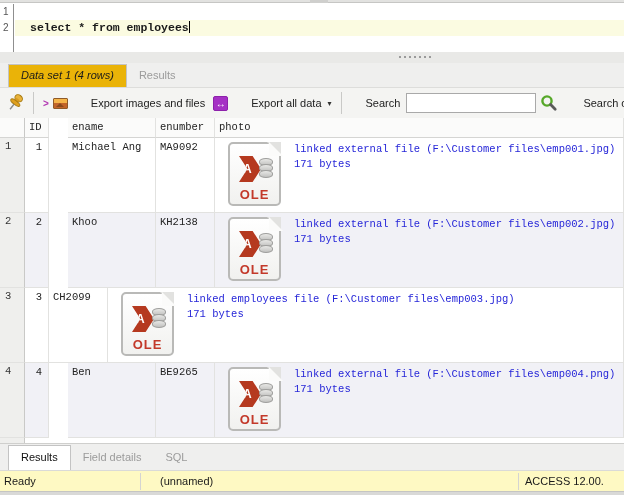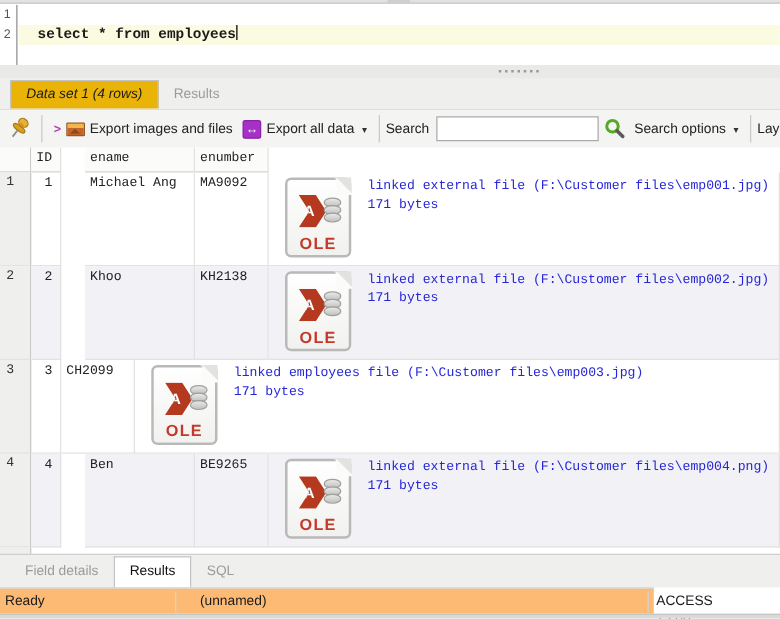--- a/index.html
+++ b/index.html
@@ -33,7 +33,7 @@
   .toolbar { position:absolute; top:87px; left:0; width:624px; height:31px; background:#f4f4f2; border-top:1px solid #dddddb; display:flex; align-items:center; white-space:nowrap; }
   .tb-sep { width:1px; height:22px; background:#c9c9c7; margin:0 5px; flex:none; }
   .tb-btn { display:flex; align-items:center; gap:4px; padding:0 4px; height:24px; flex:none; }
-  .tb-label { flex:none; }
+  .tb-label { flex:none;margin-left:19px; }
   .chev { color:#b339b3; font-weight:bold; font-size:10px; }
   .img-ico { width:15px; height:11px; border:1px solid #8f5a28; background:linear-gradient(#f5b54a 40%,#c2652a 40%); border-radius:1px; position:relative; }
   .img-ico:after { content:""; position:absolute; left:2px; bottom:1px; border-left:4px solid transparent; border-right:4px solid transparent; border-bottom:4px solid #8a4a1e; }

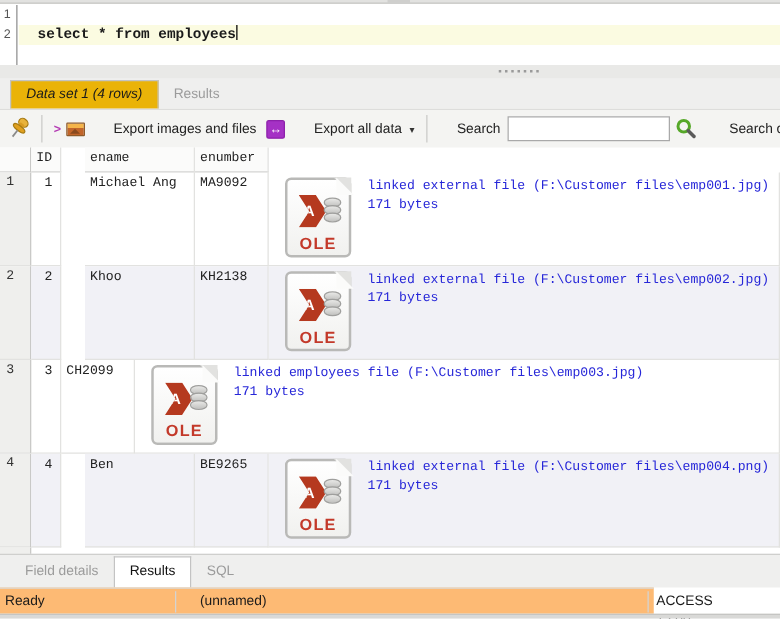--- a/index.html
+++ b/index.html
@@ -168,6 +168,7 @@
     <div class="gc c-id">ID</div>
     <div class="gc c-ename">ename</div>
     <div class="gc c-enum">enumber</div>
+    <div class="gc c-photo" style="padding:3px 0 0 4px;">photo</div>
   </div>
 
   <div class="grow r">

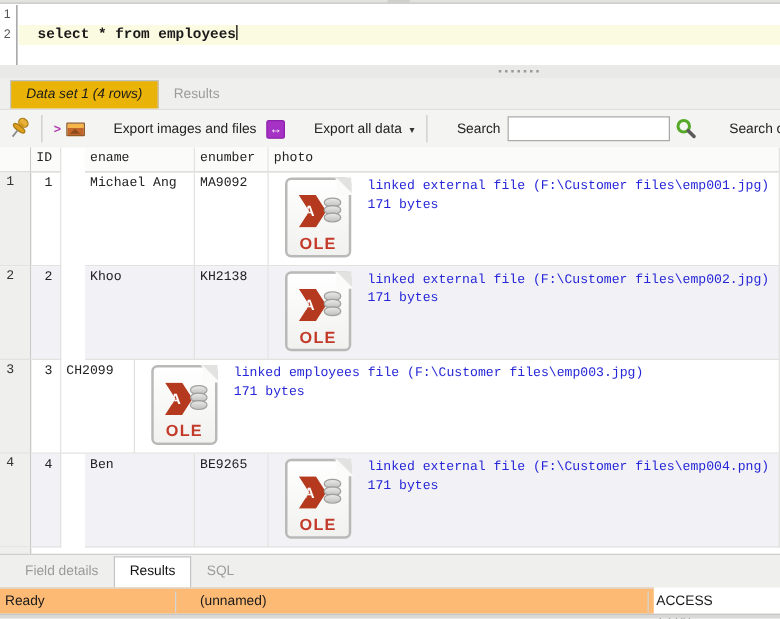--- a/index.html
+++ b/index.html
@@ -264,8 +264,8 @@
 </div>
 
 <div class="btabs">
+  <div class="btab active">Results</div>
   <div class="btab">Field details</div>
-  <div class="btab active">Results</div>
   <div class="btab">SQL</div>
 </div>
 

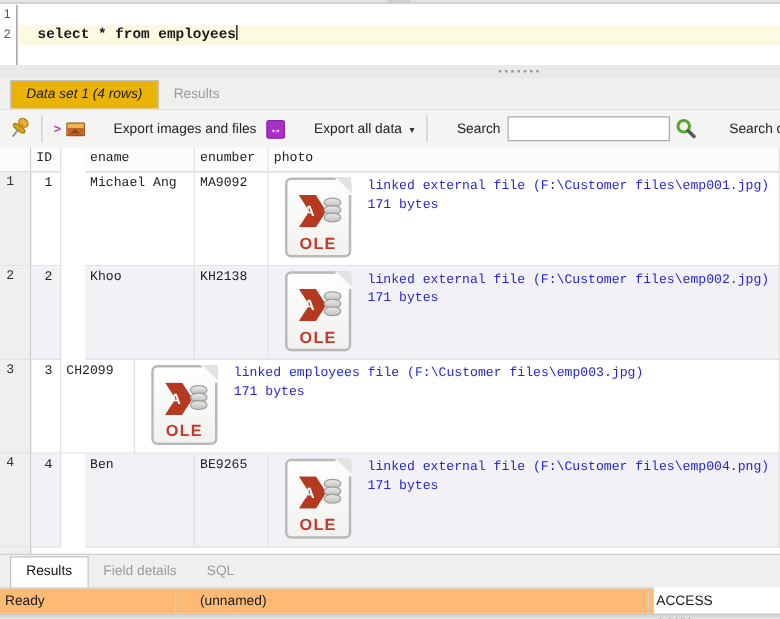--- a/index.html
+++ b/index.html
@@ -79,7 +79,7 @@
   .btab.active { background:#fff; border:1px solid #c3c3c3; border-bottom:none; height:25px; color:#111; }
 
   
-  .status { position:absolute; top:470px; left:0; width:523px; height:21px; background:#fdba74; border-top:1px solid #dadad8; }
+  .status { position:absolute; top:470px; left:0; width:624px; height:21px; background:#fef9c3; border-top:1px solid #dadad8; }
   .st-item { position:absolute; top:3px; line-height:15px; color:#1a1a1a; }
   .st-ready { left:4px; }
   .st-name { left:160px; }

